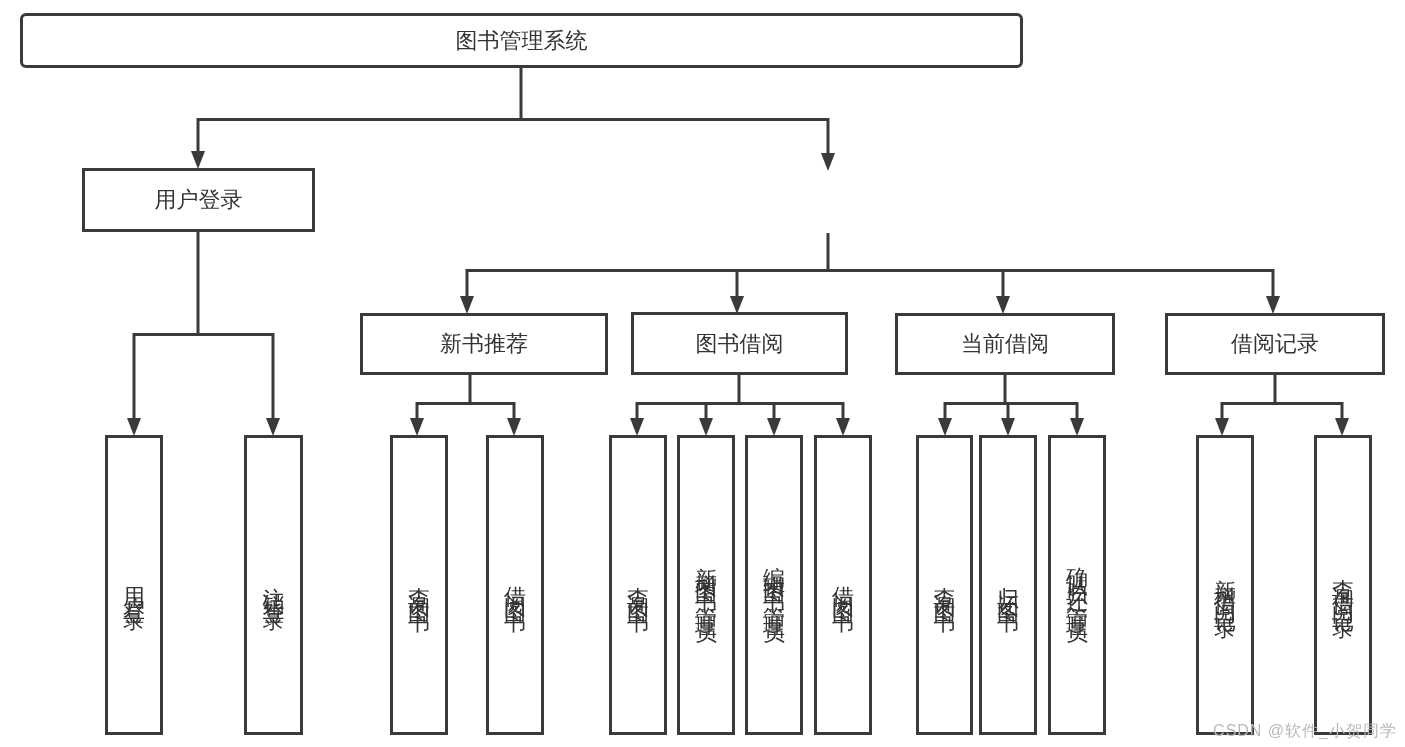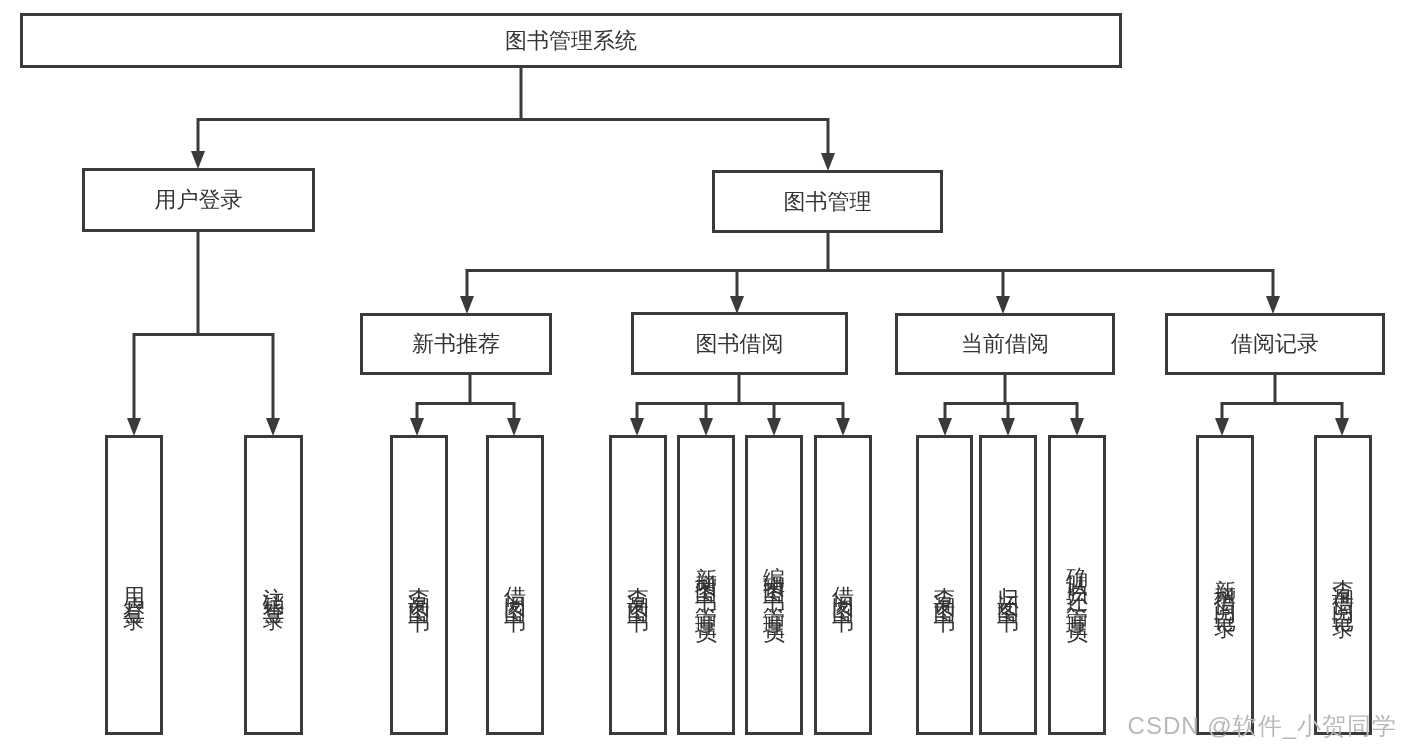--- a/index.html
+++ b/index.html
@@ -92,7 +92,7 @@
     </g>
   </svg>
 
-  <div class="node" style="left:20px;top:13px;width:1102px;height:55px;">图书管理系统</div>
+  <div class="node" style="left:20px;top:13px;width:1003px;height:55px;border-radius:6px;">图书管理系统</div>
 
   <div class="node" style="left:82px;top:168px;width:233px;height:64px;">用户登录</div>
   <div class="node" style="left:712px;top:170px;width:231px;height:63px;">图书管理</div>

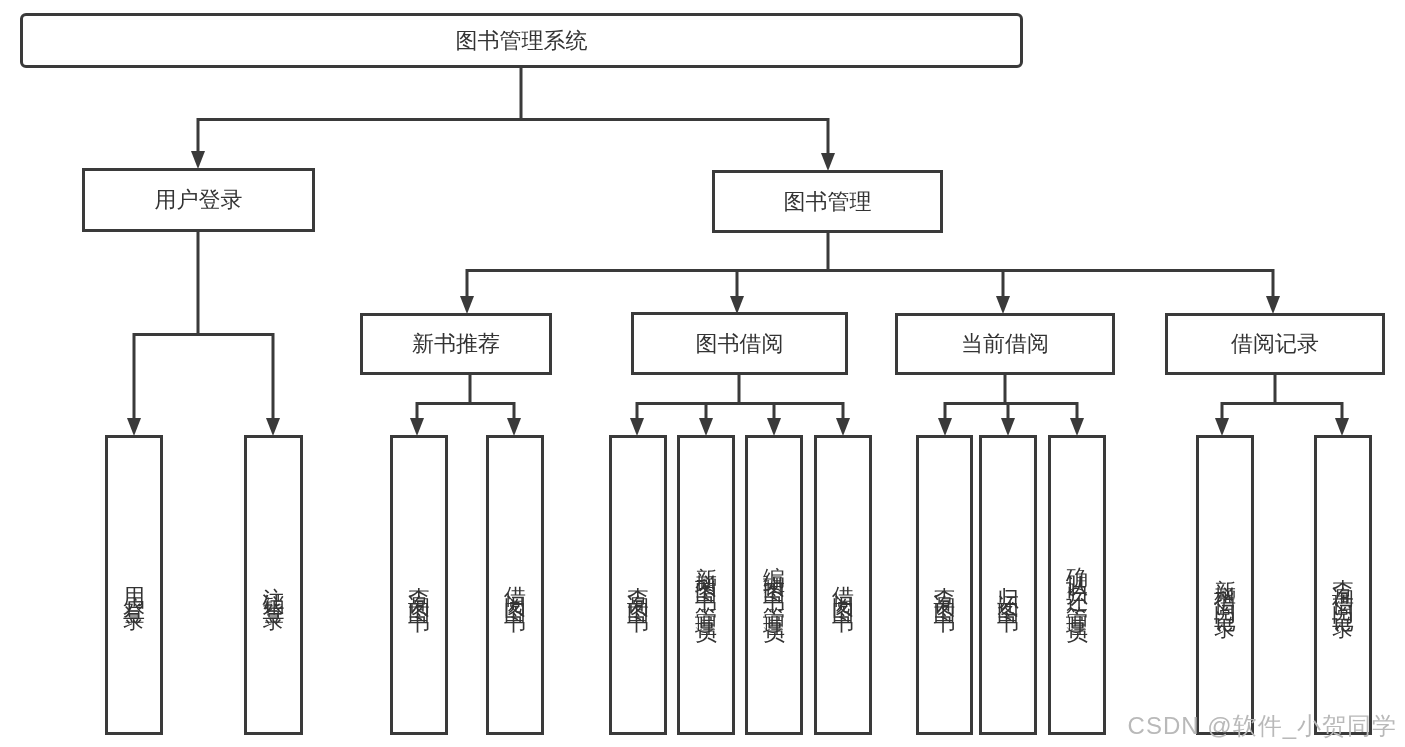--- a/index.html
+++ b/index.html
@@ -95,7 +95,6 @@
   <div class="node" style="left:20px;top:13px;width:1003px;height:55px;border-radius:6px;">图书管理系统</div>
 
   <div class="node" style="left:82px;top:168px;width:233px;height:64px;">用户登录</div>
-  <div class="node" style="left:712px;top:170px;width:231px;height:63px;">图书管理</div>
 
   <div class="node" style="left:360px;top:313px;width:192px;height:62px;">新书推荐</div>
   <div class="node" style="left:895px;top:313px;width:220px;height:62px;">当前借阅</div>

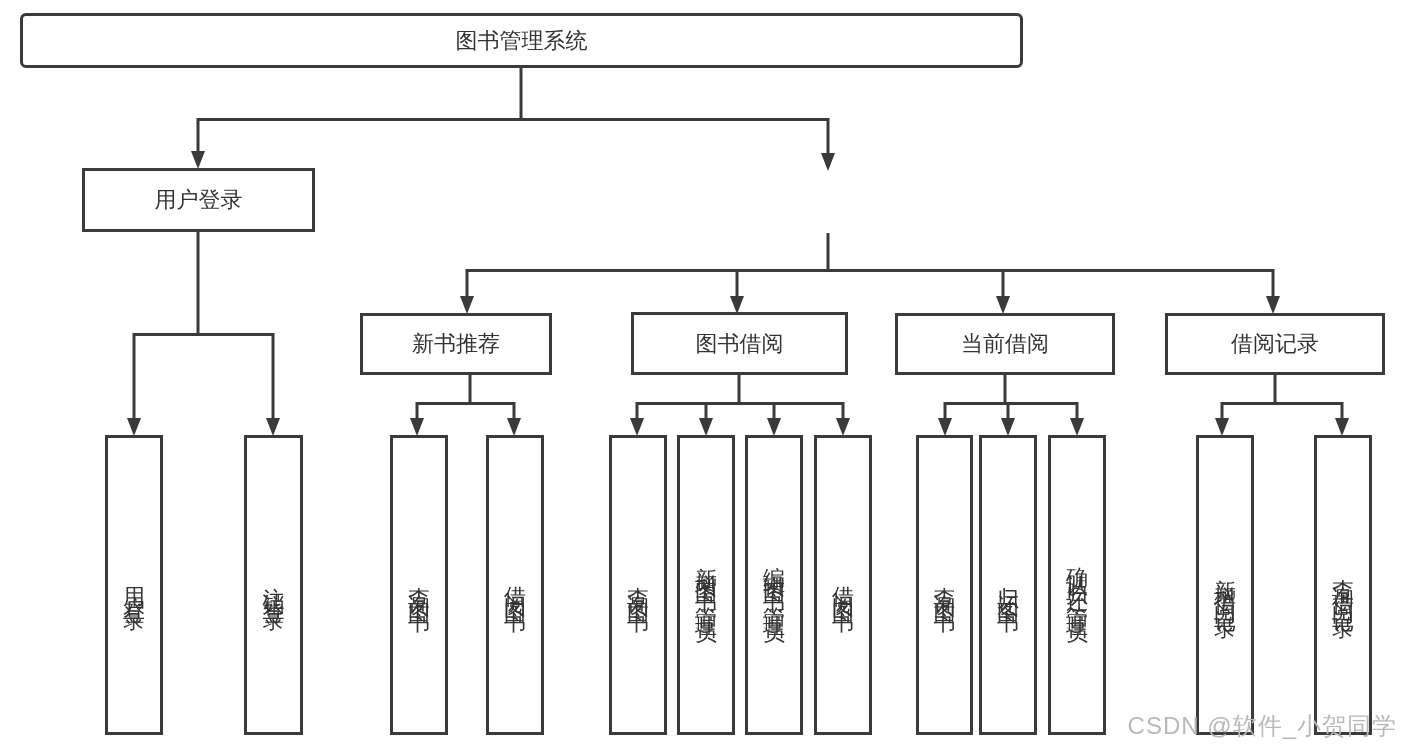--- a/index.html
+++ b/index.html
@@ -96,7 +96,7 @@
 
   <div class="node" style="left:82px;top:168px;width:233px;height:64px;">用户登录</div>
 
-  <div class="node" style="left:360px;top:313px;width:192px;height:62px;">新书推荐</div>
+  <div class="node" style="left:360px;top:313px;width:248px;height:62px;">新书推荐</div>
   <div class="node" style="left:895px;top:313px;width:220px;height:62px;">当前借阅</div>
   <div class="node" style="left:631px;top:312px;width:217px;height:63px;">图书借阅</div>
   <div class="node" style="left:1165px;top:313px;width:220px;height:62px;">借阅记录</div>

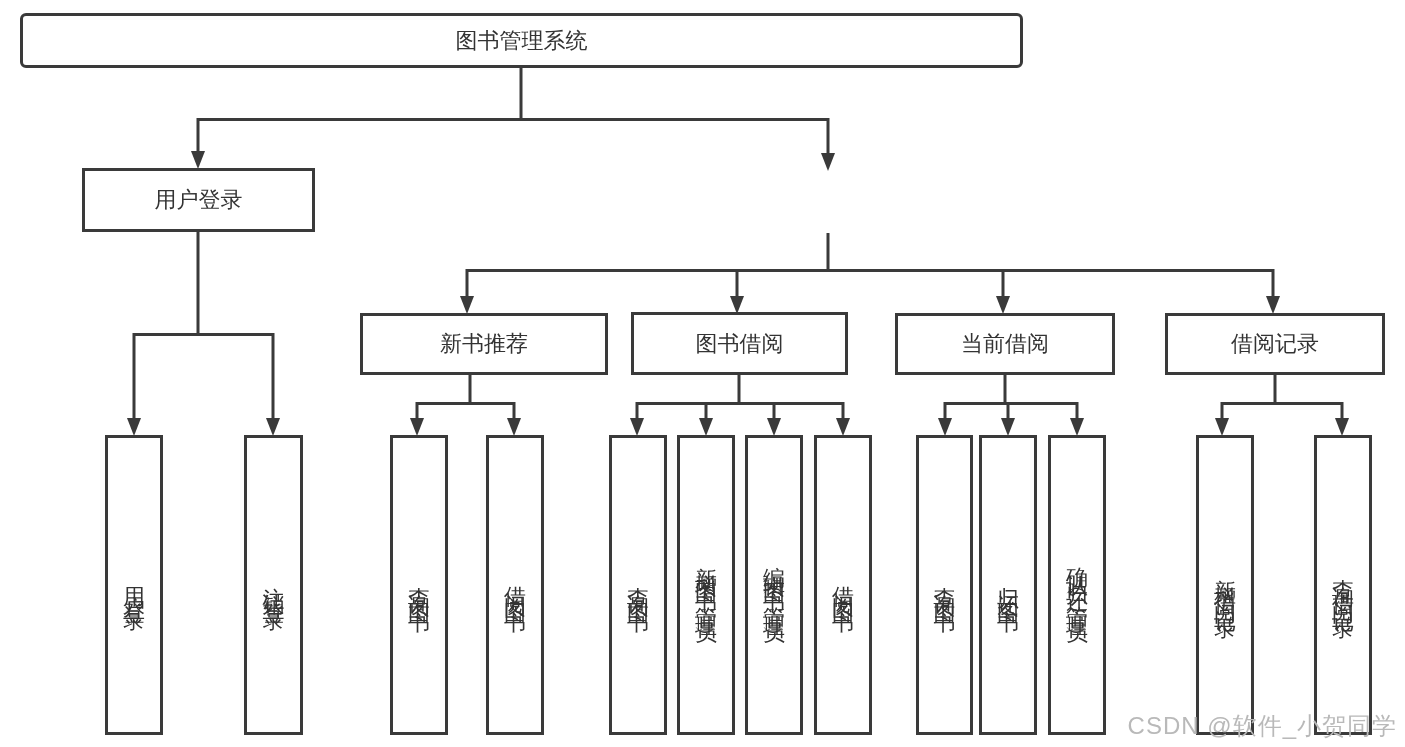--- a/index.html
+++ b/index.html
@@ -41,7 +41,7 @@
     position:absolute;
     right:8px;
     bottom:5px;
-    font-size:24px;
+    font-size:16px;
     color:var(--wm);
     z-index:3;
     letter-spacing:1px;

